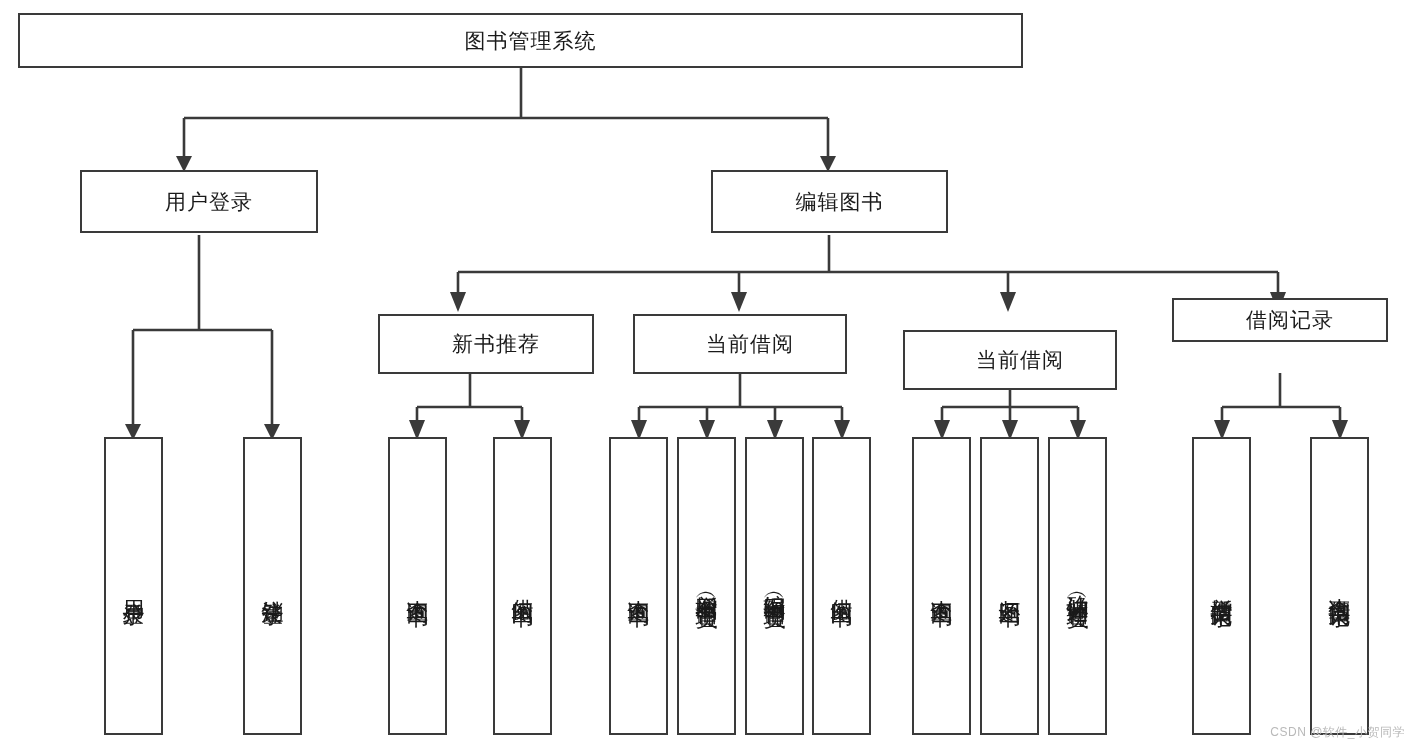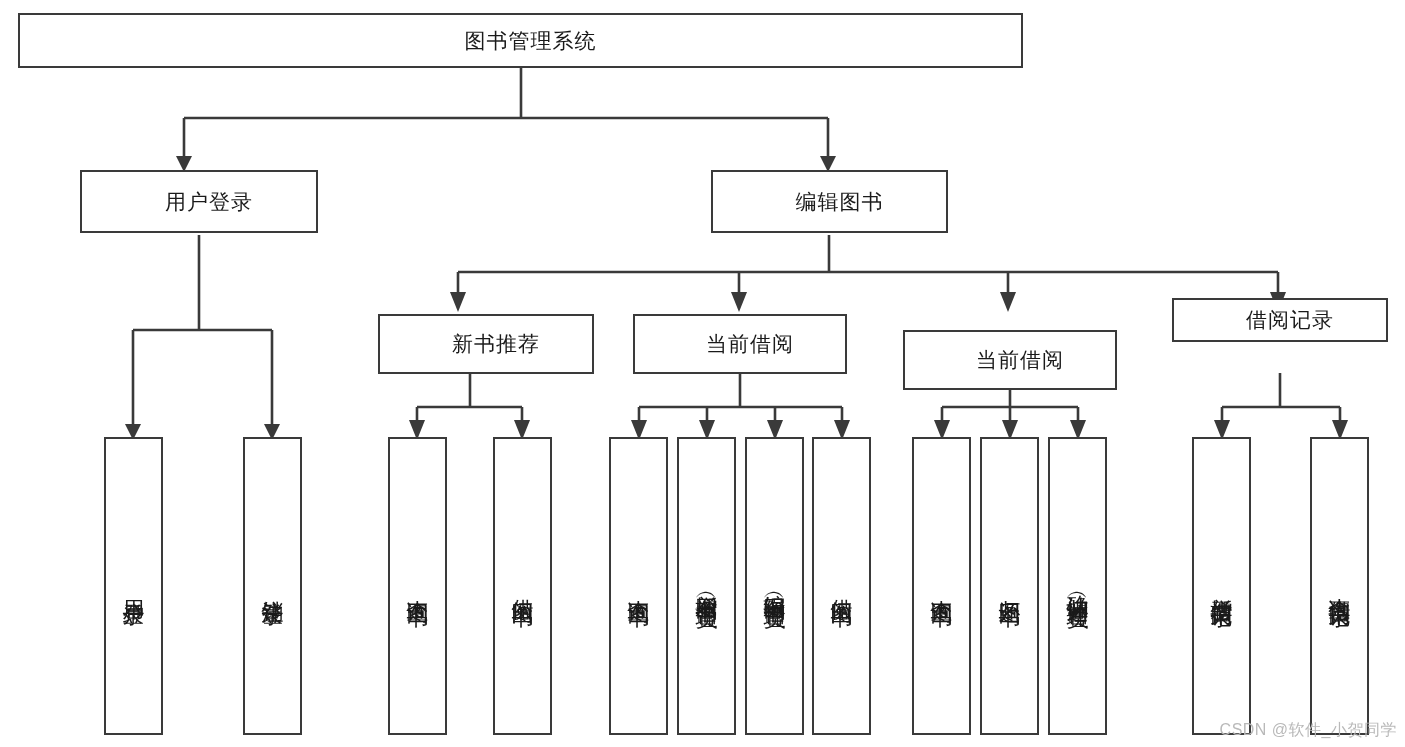--- a/index.html
+++ b/index.html
@@ -68,9 +68,9 @@
   }
   #watermark {
     position: absolute;
-    right: 8px;
+    right: 0;
     bottom: 6px;
-    font-size: 16px;
+    font-size: 12px;
     color: #b9b9b9;
     letter-spacing: 0.5px;
     white-space: nowrap;

